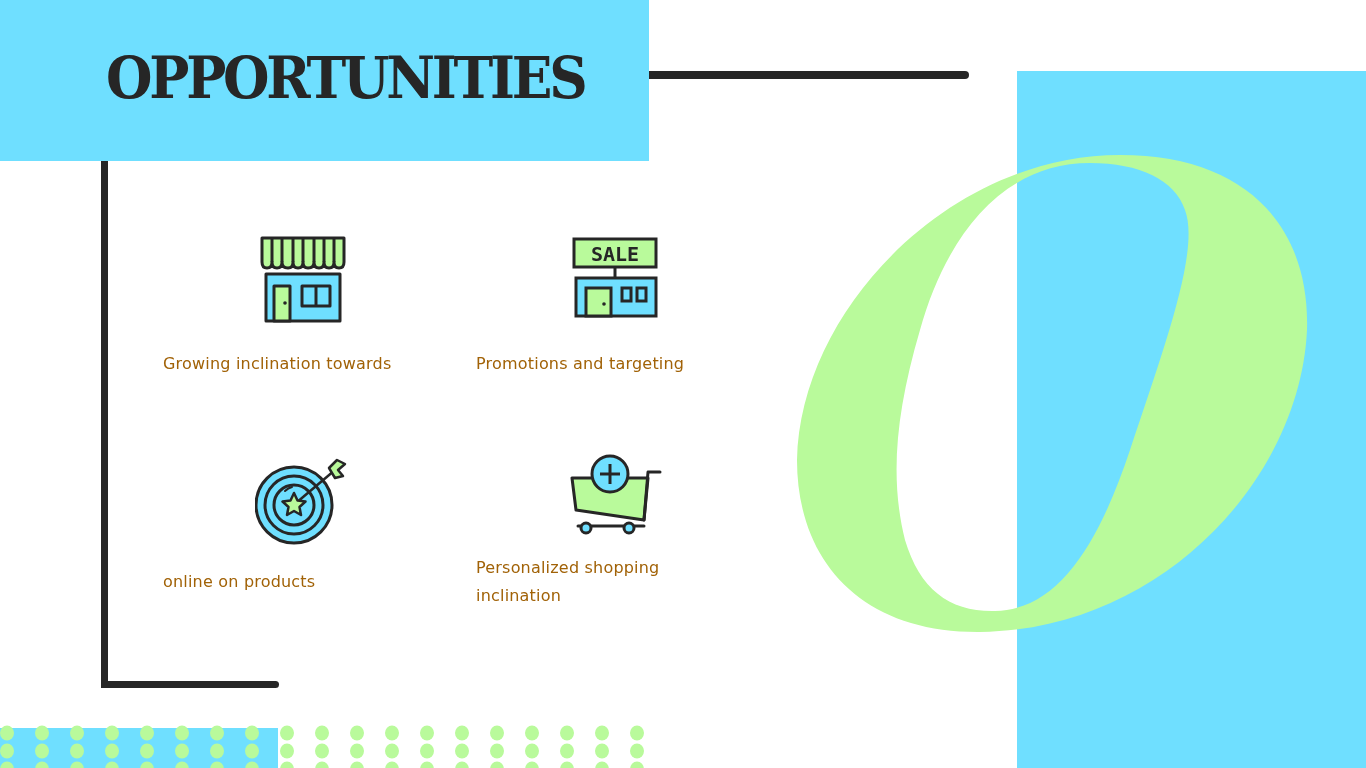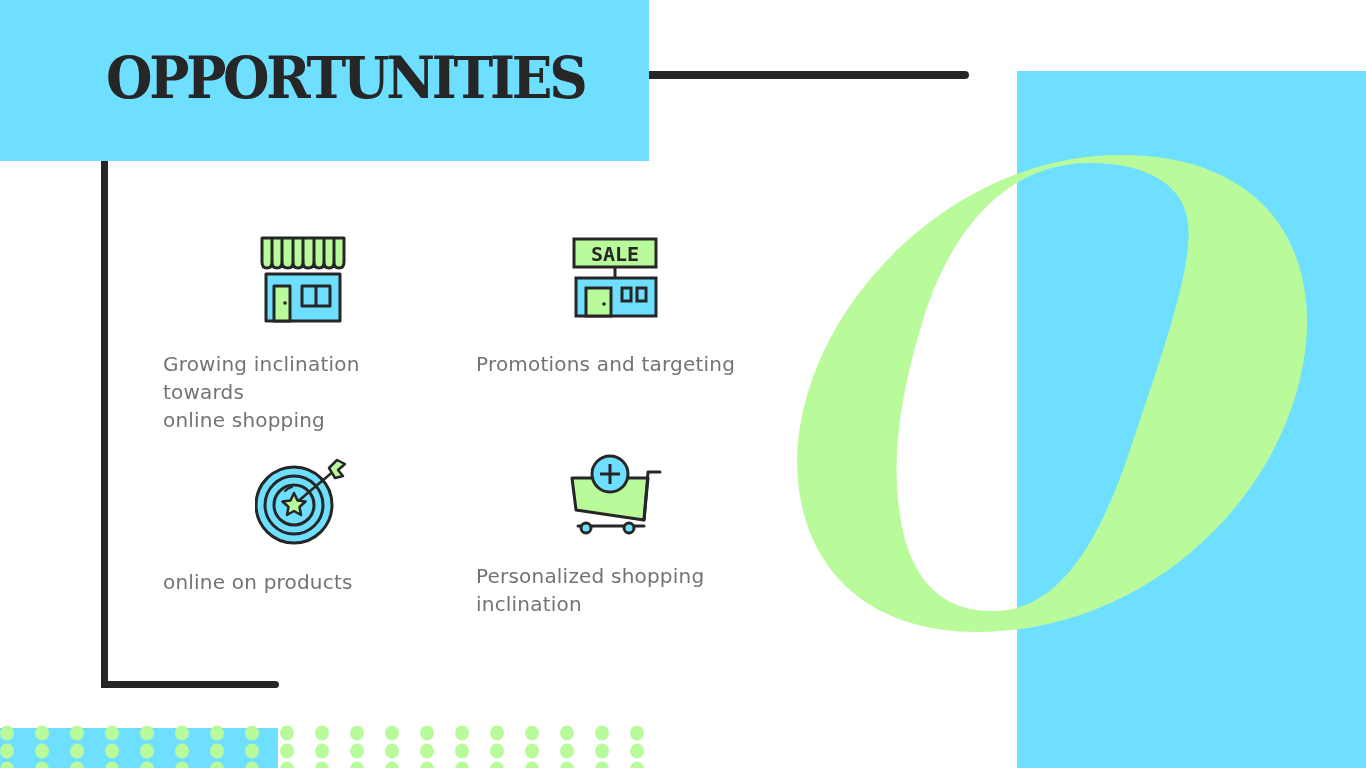--- a/index.html
+++ b/index.html
@@ -16,7 +16,7 @@
   #dots { left:0; top:724px; }
   .item { width:280px; }
   .item .icon { display:block; margin:0 auto; }
-  .item .label { font-size:20px; line-height:28px; color:#737373; margin-top:26px; letter-spacing:0.2px; }
+  .item .label { font-size:16px; line-height:28px; color:#a16207; margin-top:26px; letter-spacing:0.2px; }
 </style>
 </head>
 <body>

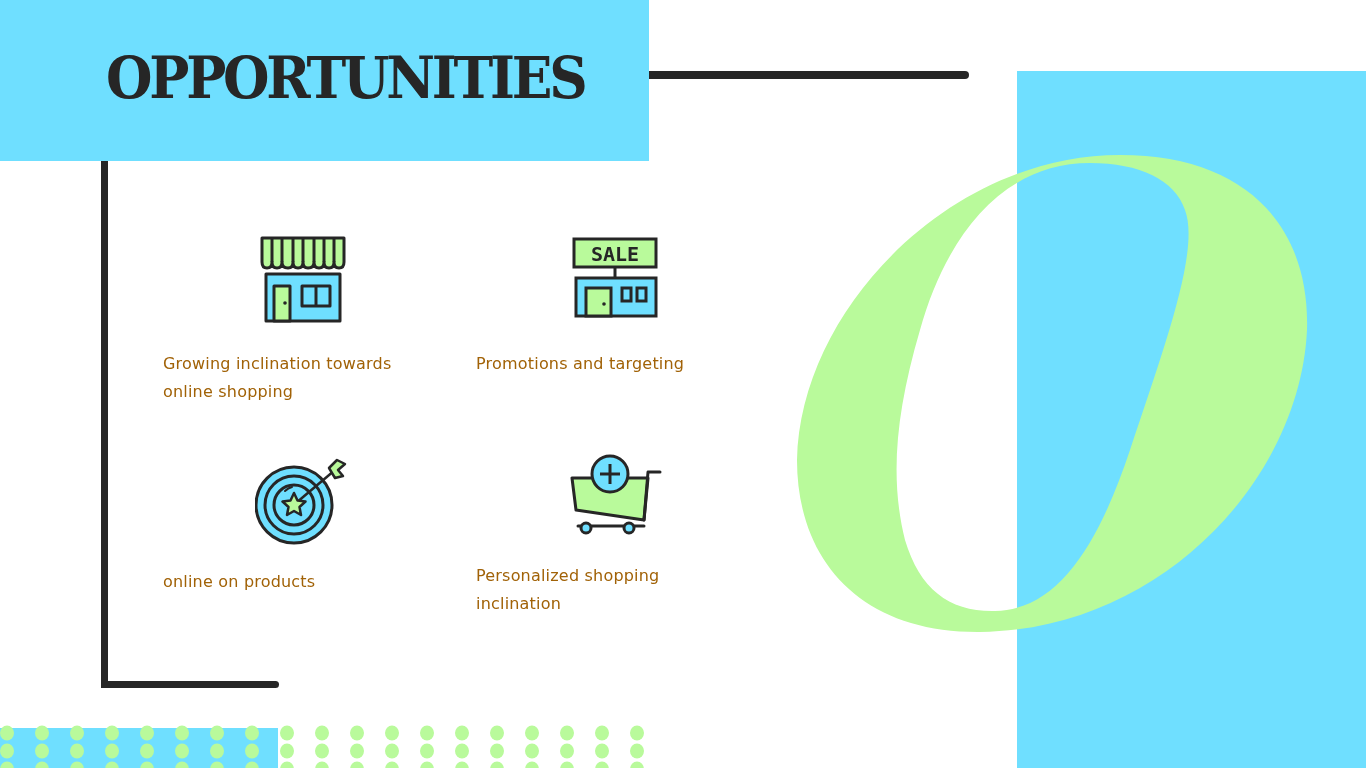--- a/index.html
+++ b/index.html
@@ -75,7 +75,6 @@
   </svg>
   <div class="label">
     <div>Growing inclination towards</div>
-    <div>online shopping</div>
   </div>
 </div>
 

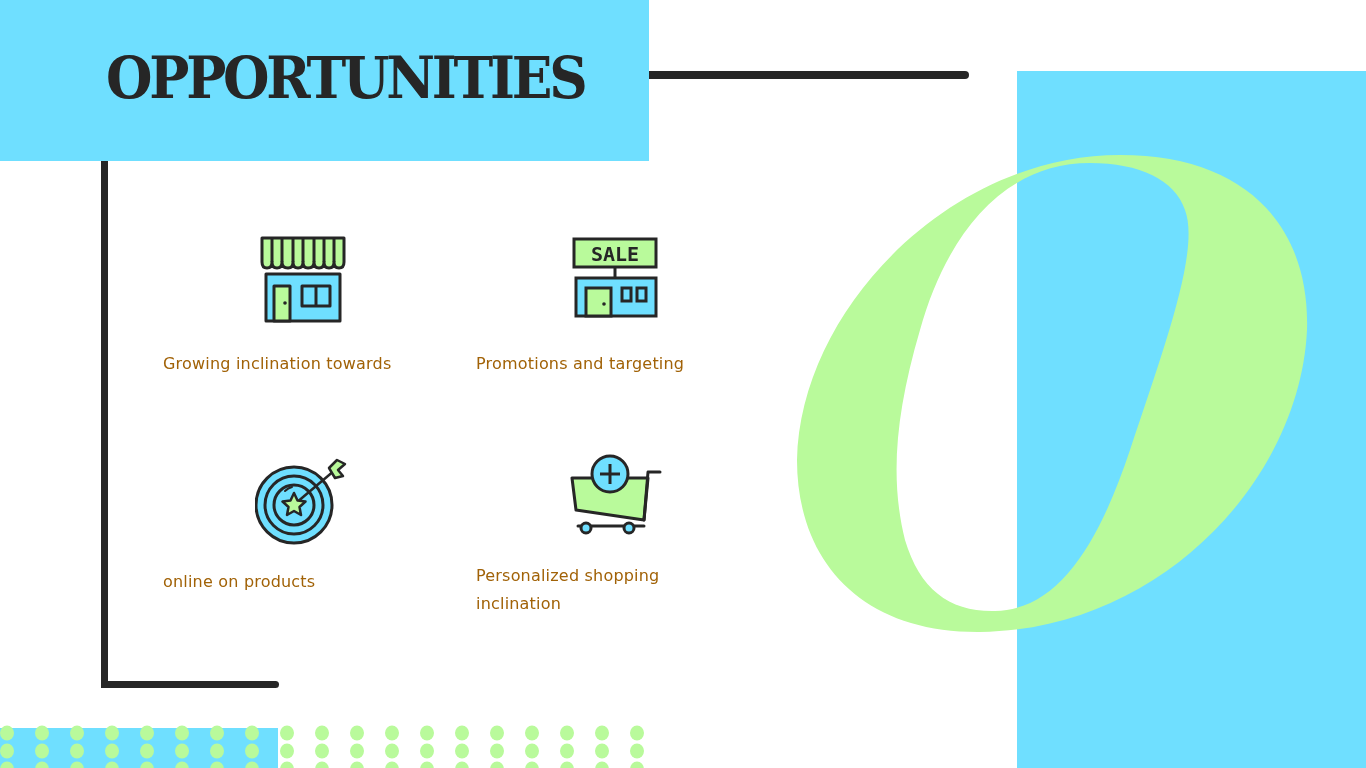--- a/index.html
+++ b/index.html
@@ -126,7 +126,7 @@
       <circle cx="61" cy="74" r="5" fill="#6fdfff"></circle>
     </g>
   </svg>
-  <div class="label" style="margin-top:24px;">
+  <div class="label" style="margin-top:16px;">
     <div>Personalized shopping</div>
     <div>inclination</div>
   </div>

